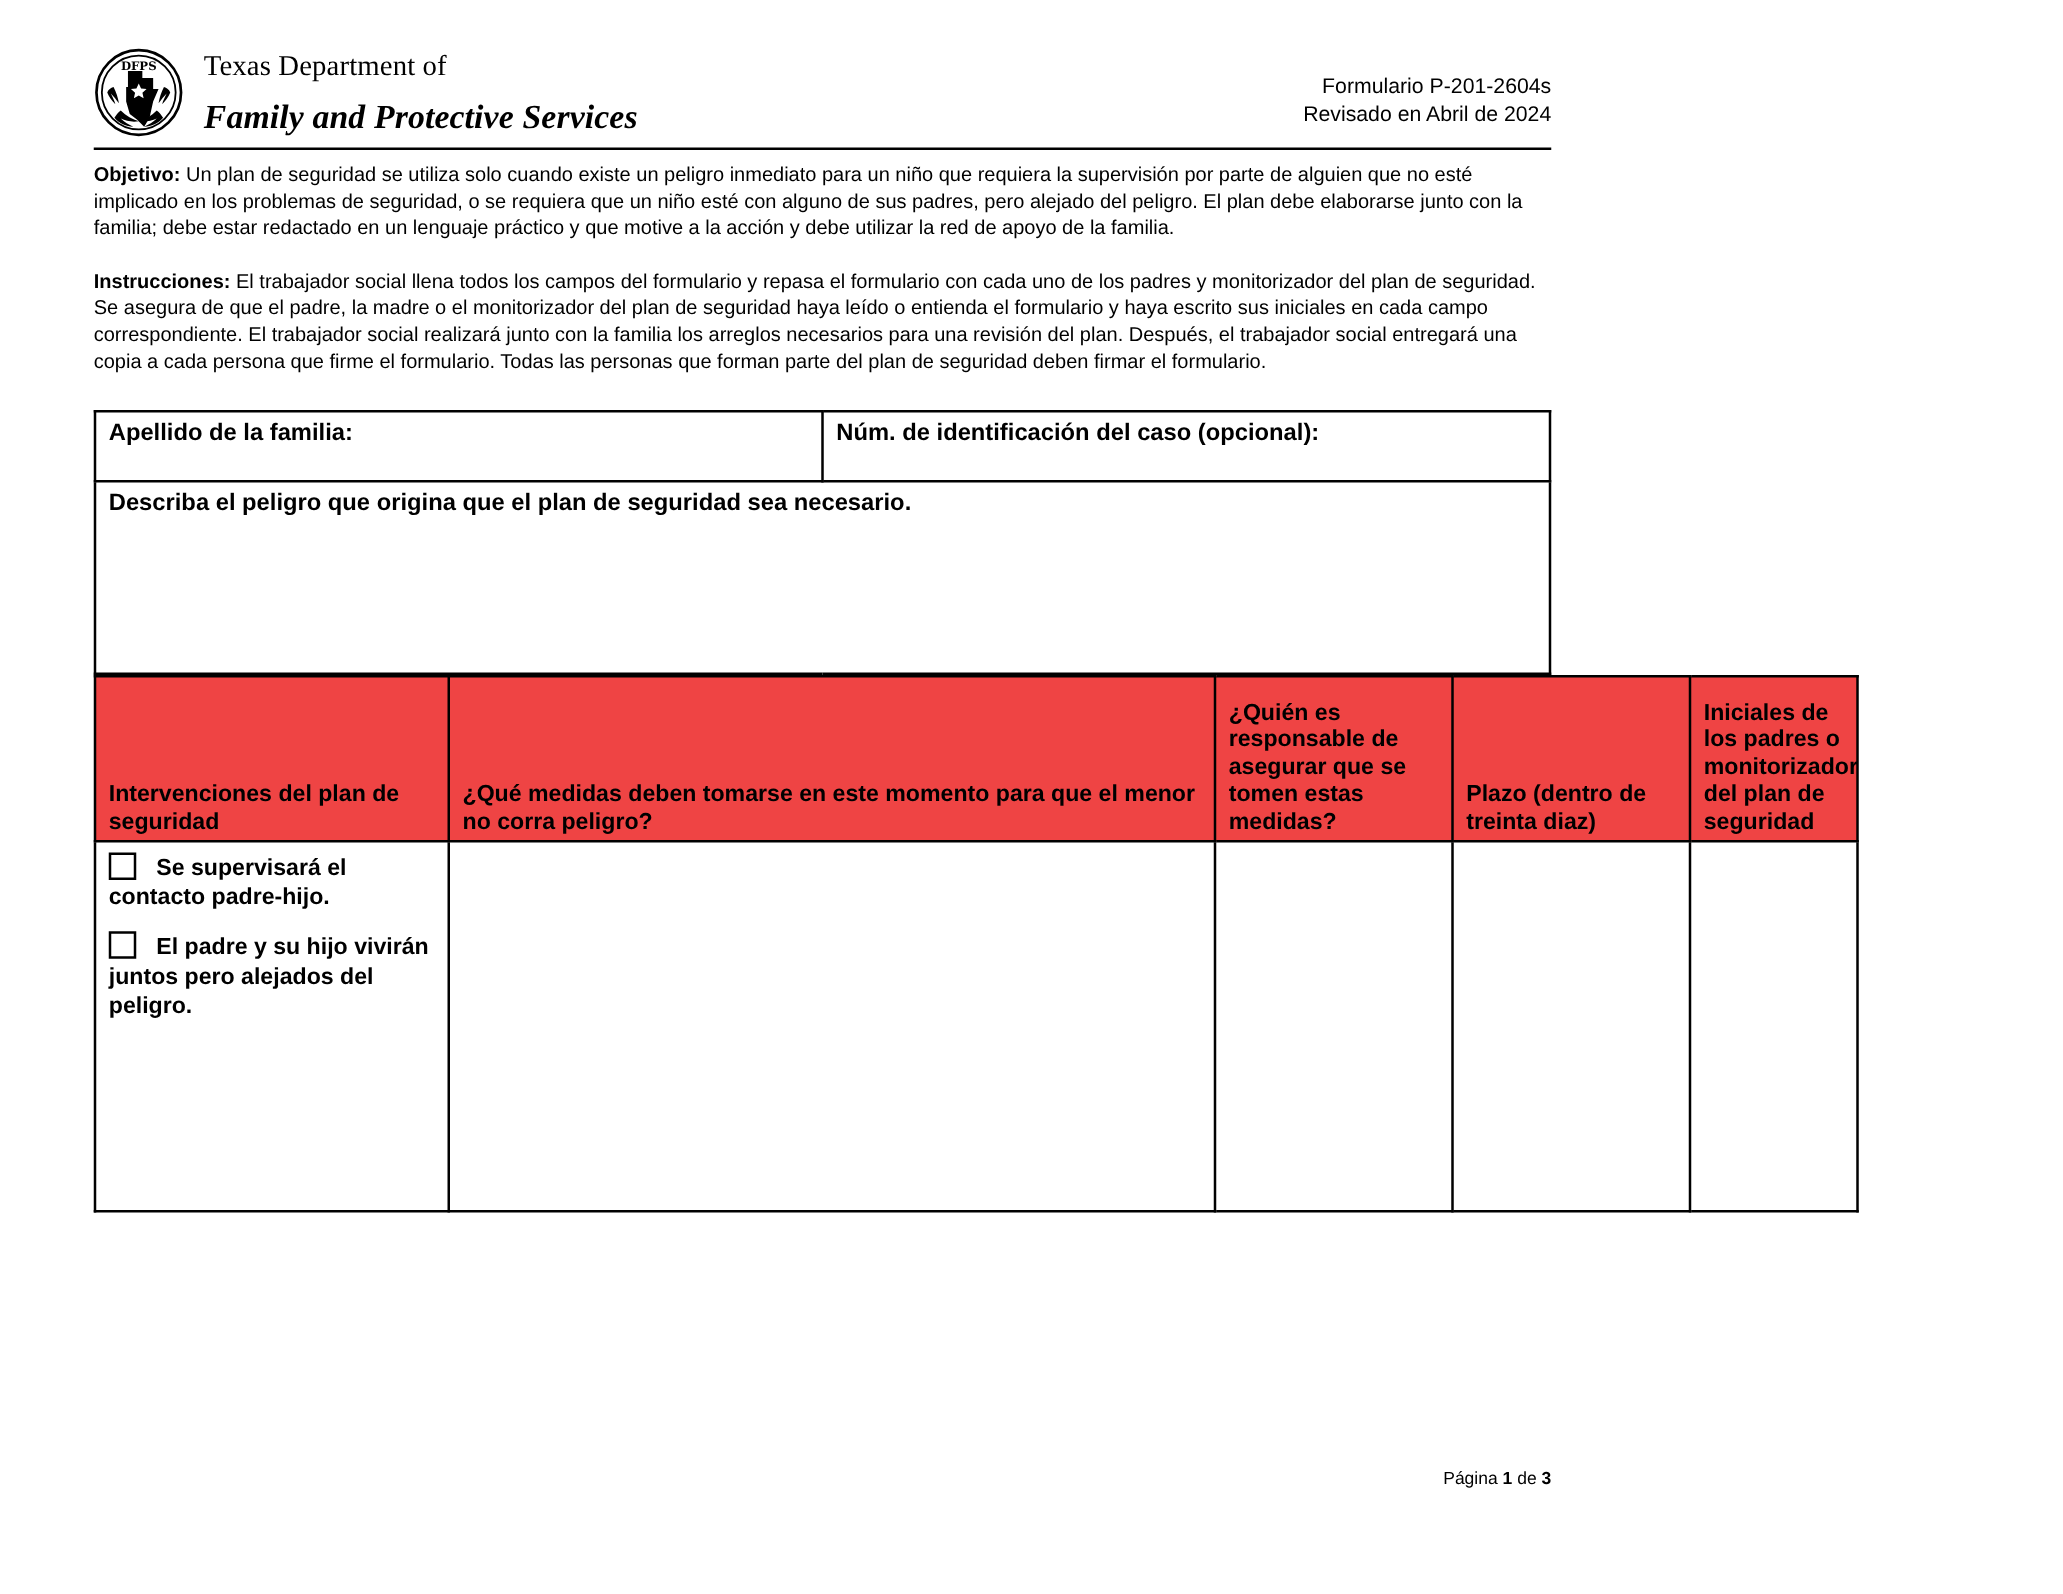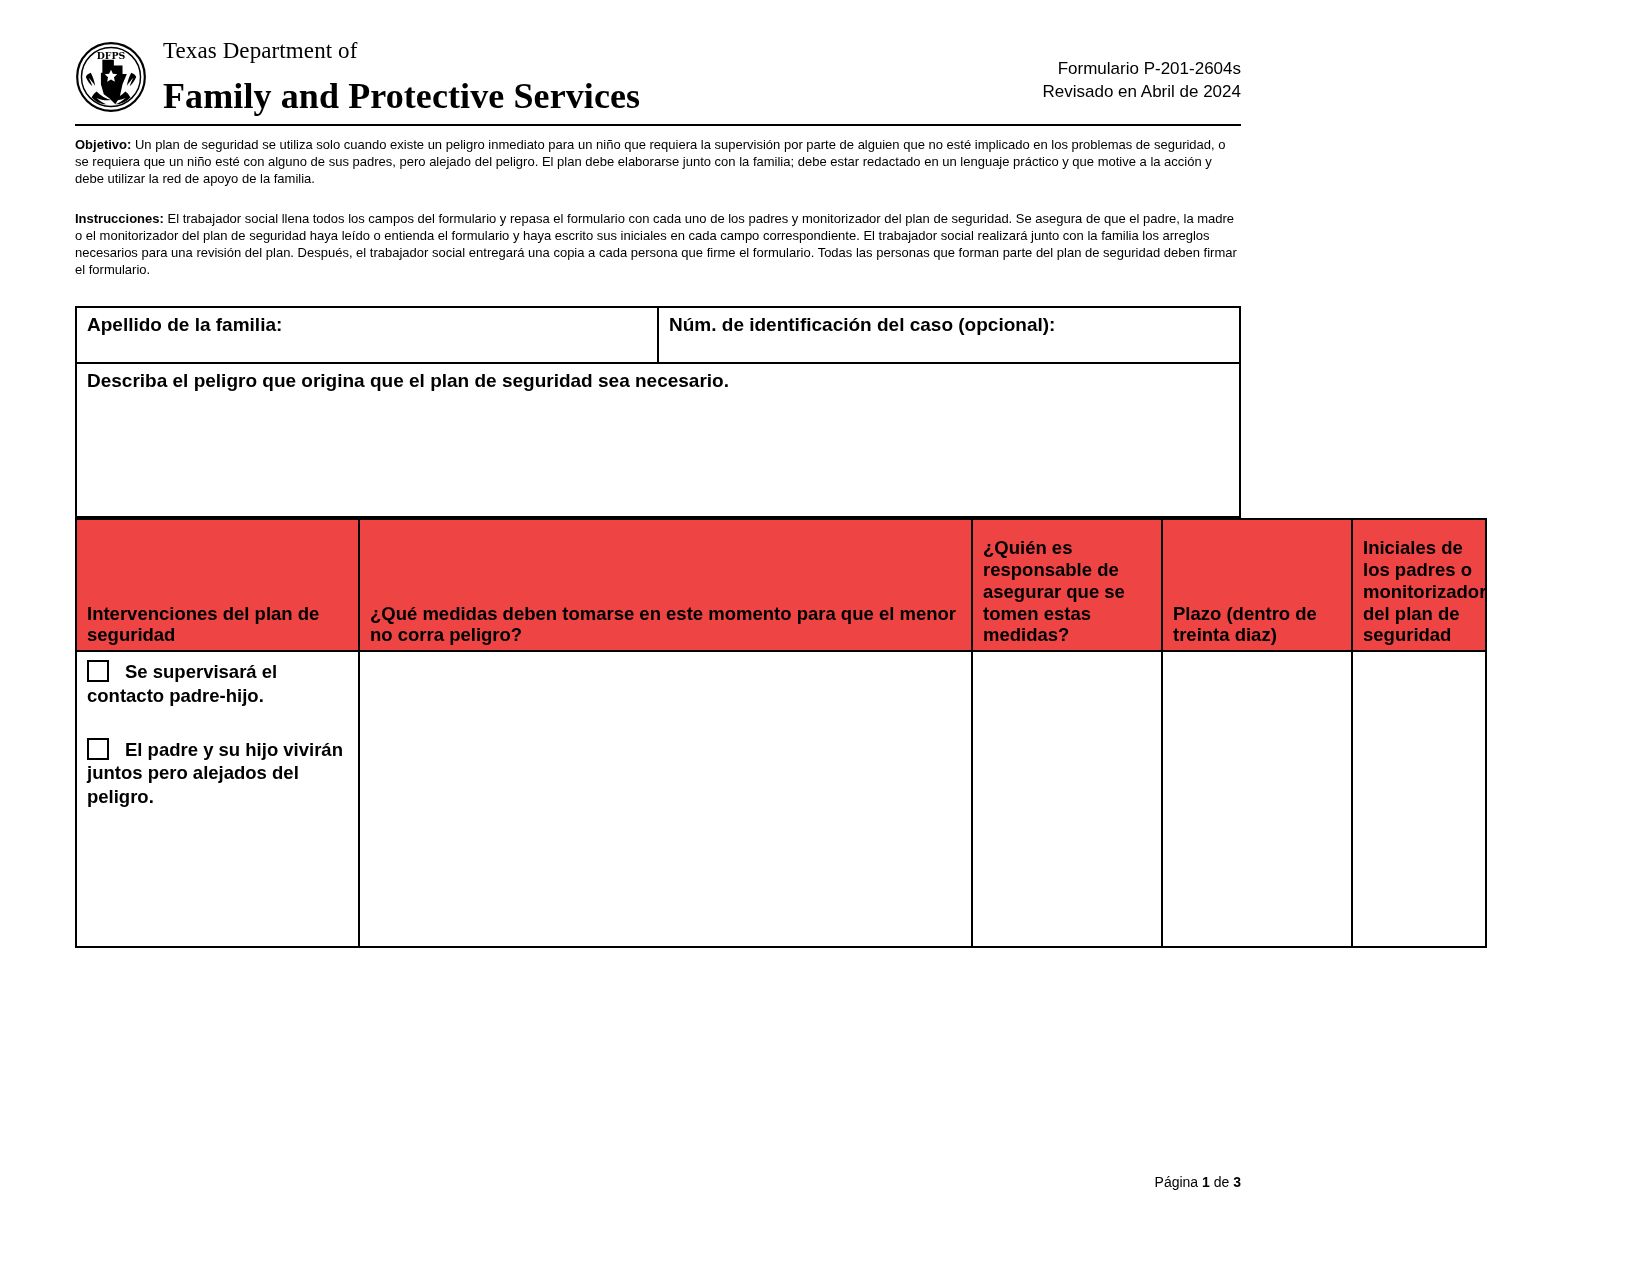--- a/index.html
+++ b/index.html
@@ -55,9 +55,10 @@
     letter-spacing: .1px;
   }
   .brand-line2 {
-    font-size: 36px;
+    font-size: 27px;
     font-weight: bold;
     letter-spacing: .1px;
+    font-style: italic;
   }
   .form-meta {
     text-align: right;

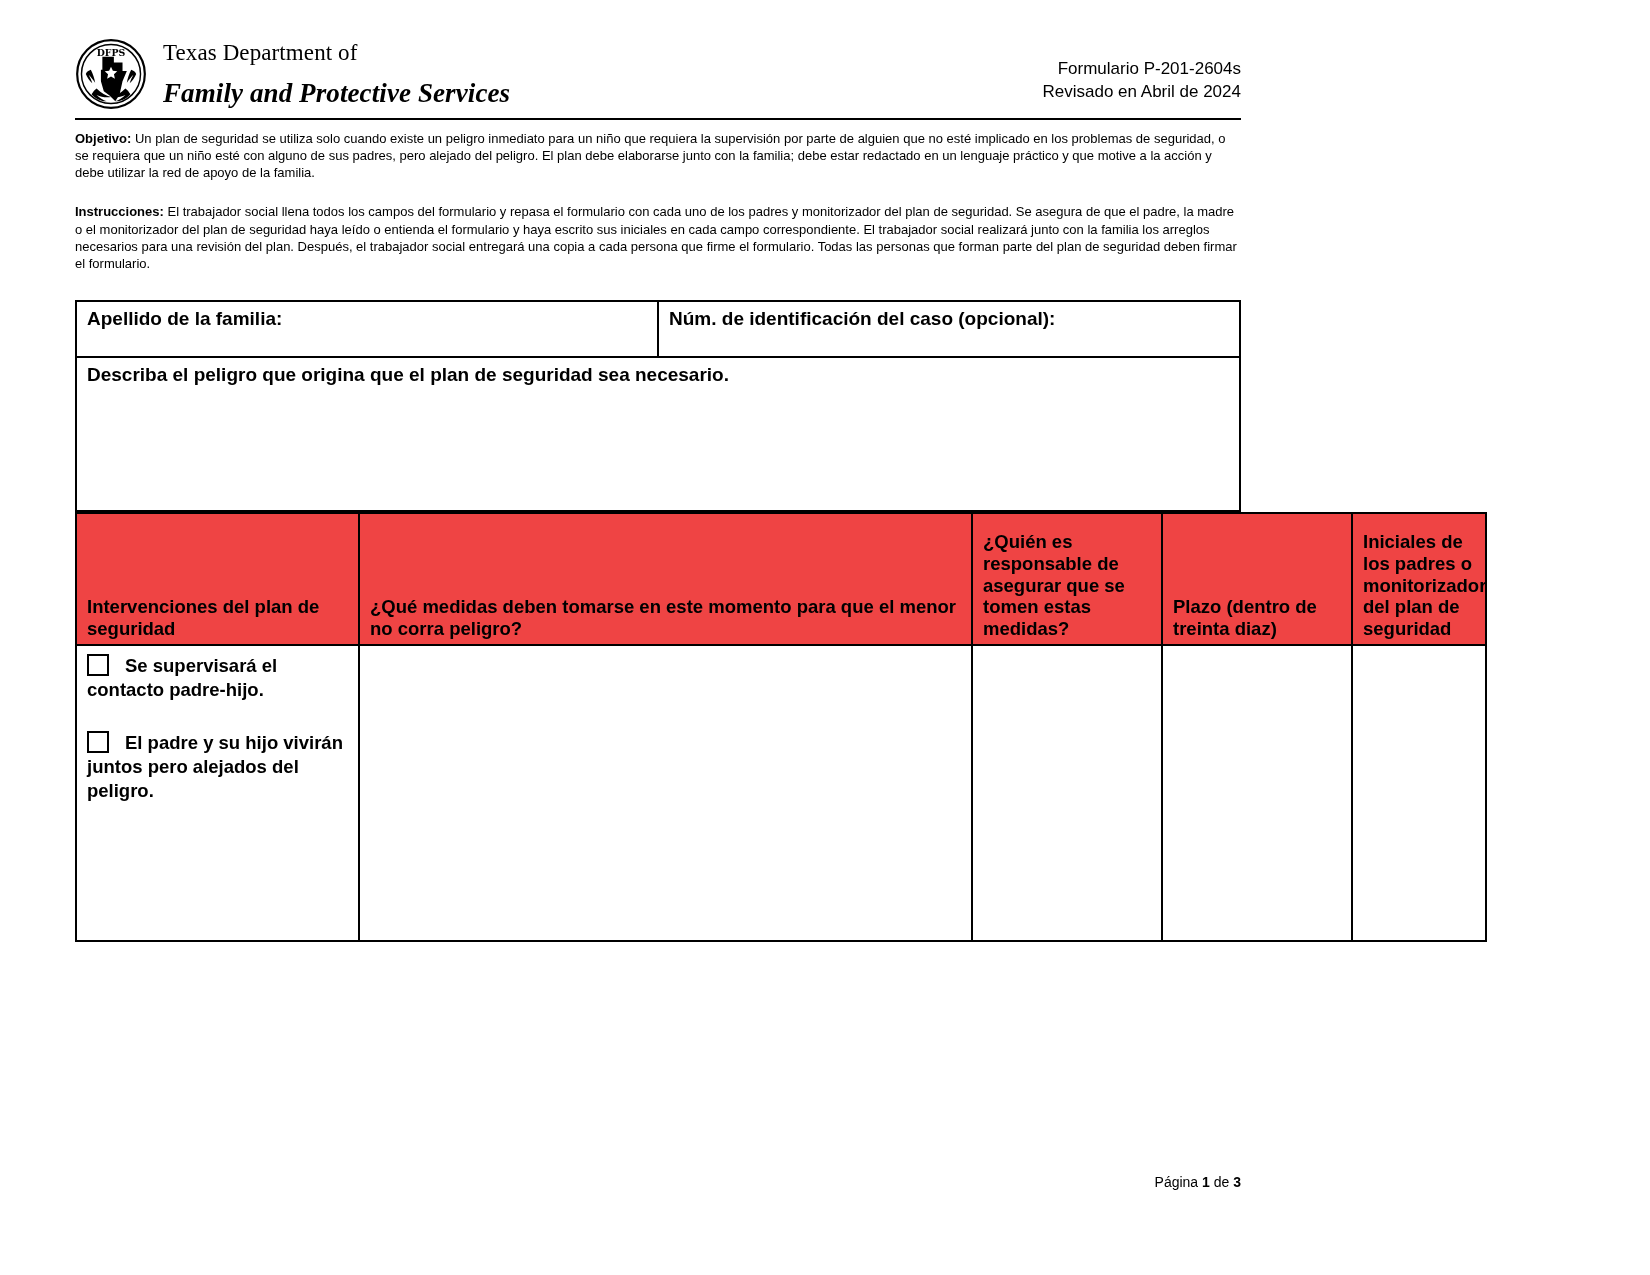--- a/index.html
+++ b/index.html
@@ -87,7 +87,7 @@
   
   .para {
     margin: 10px 75px 0 75px;
-    font-size: 13px;
+    font-size: 16px;
     line-height: 1.32;
     text-align: left;
   }

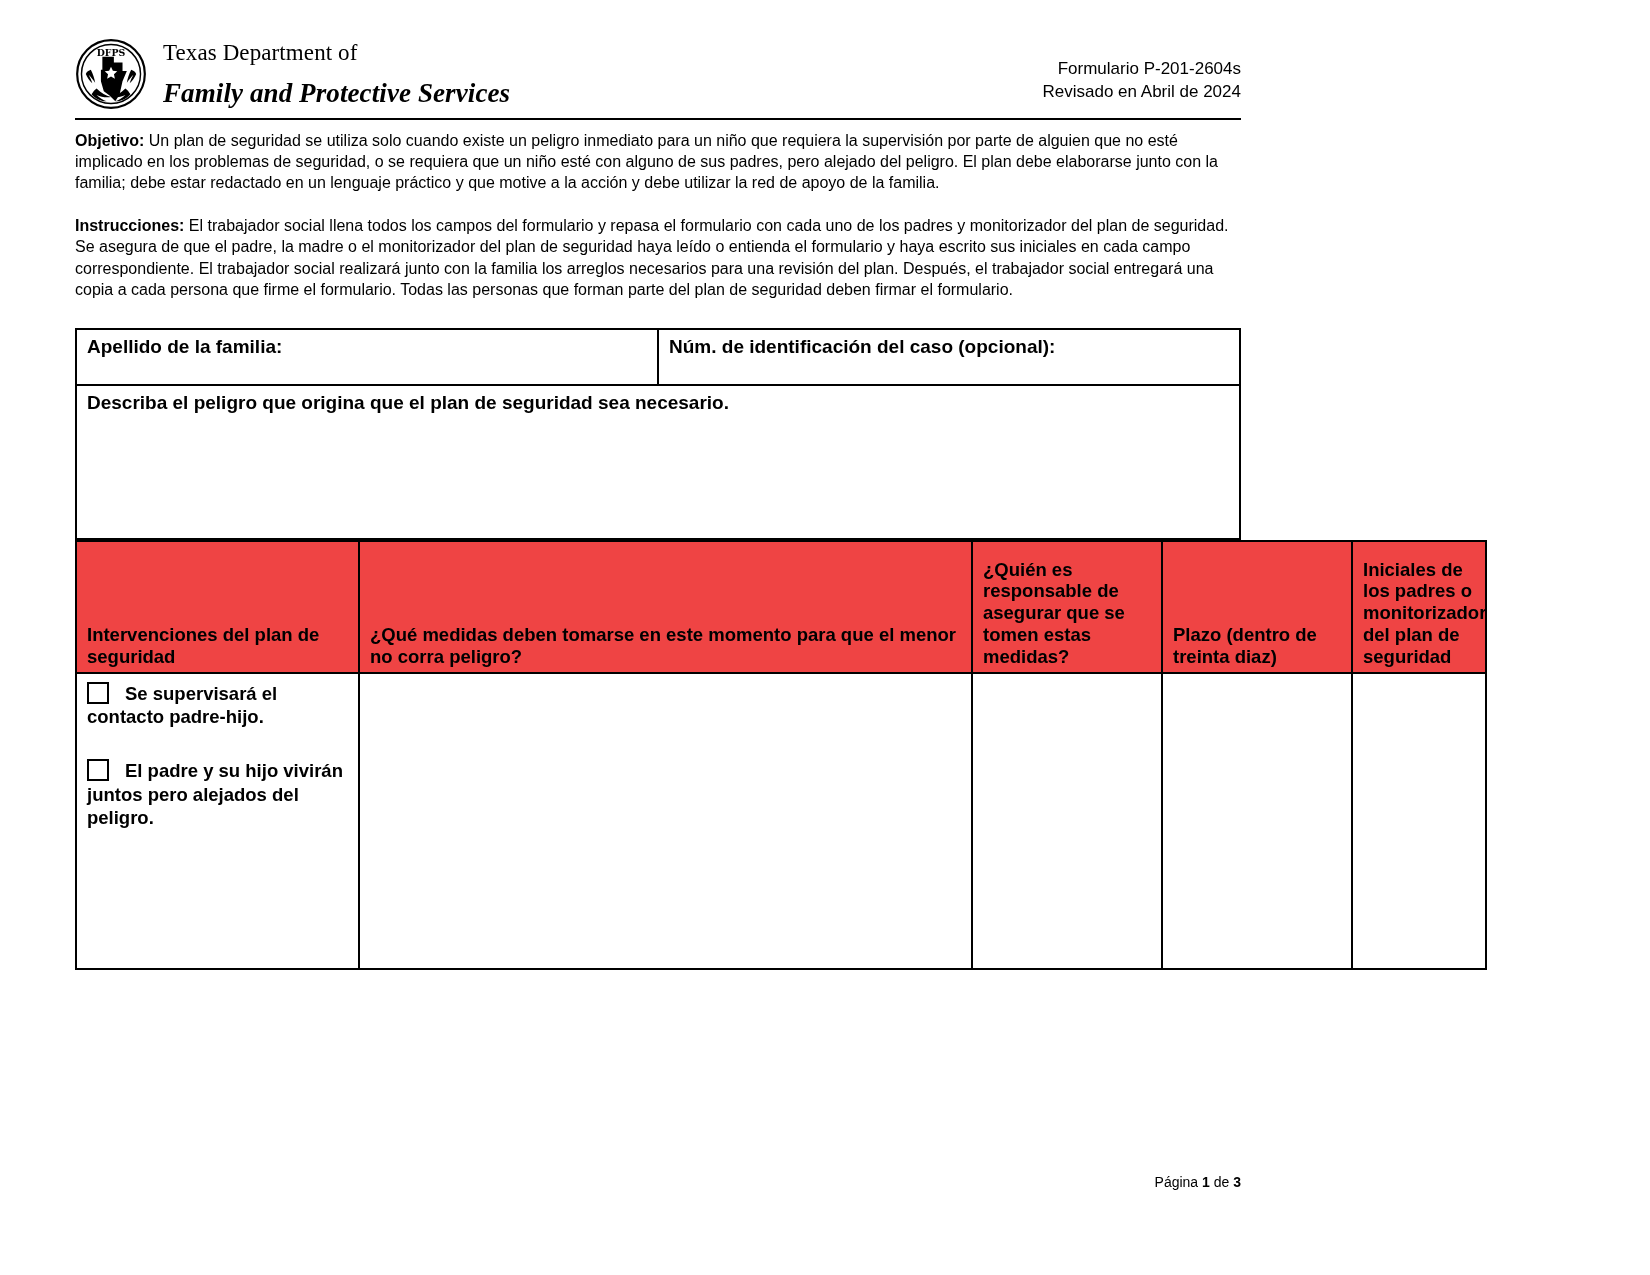--- a/index.html
+++ b/index.html
@@ -148,7 +148,7 @@
     font-size: 18.5px;
     font-weight: bold;
     line-height: 1.28;
-    margin-bottom: 30px;
+    margin-bottom: 16px;
     position: relative;
   }
   .chk-item:last-child { margin-bottom: 0; }

